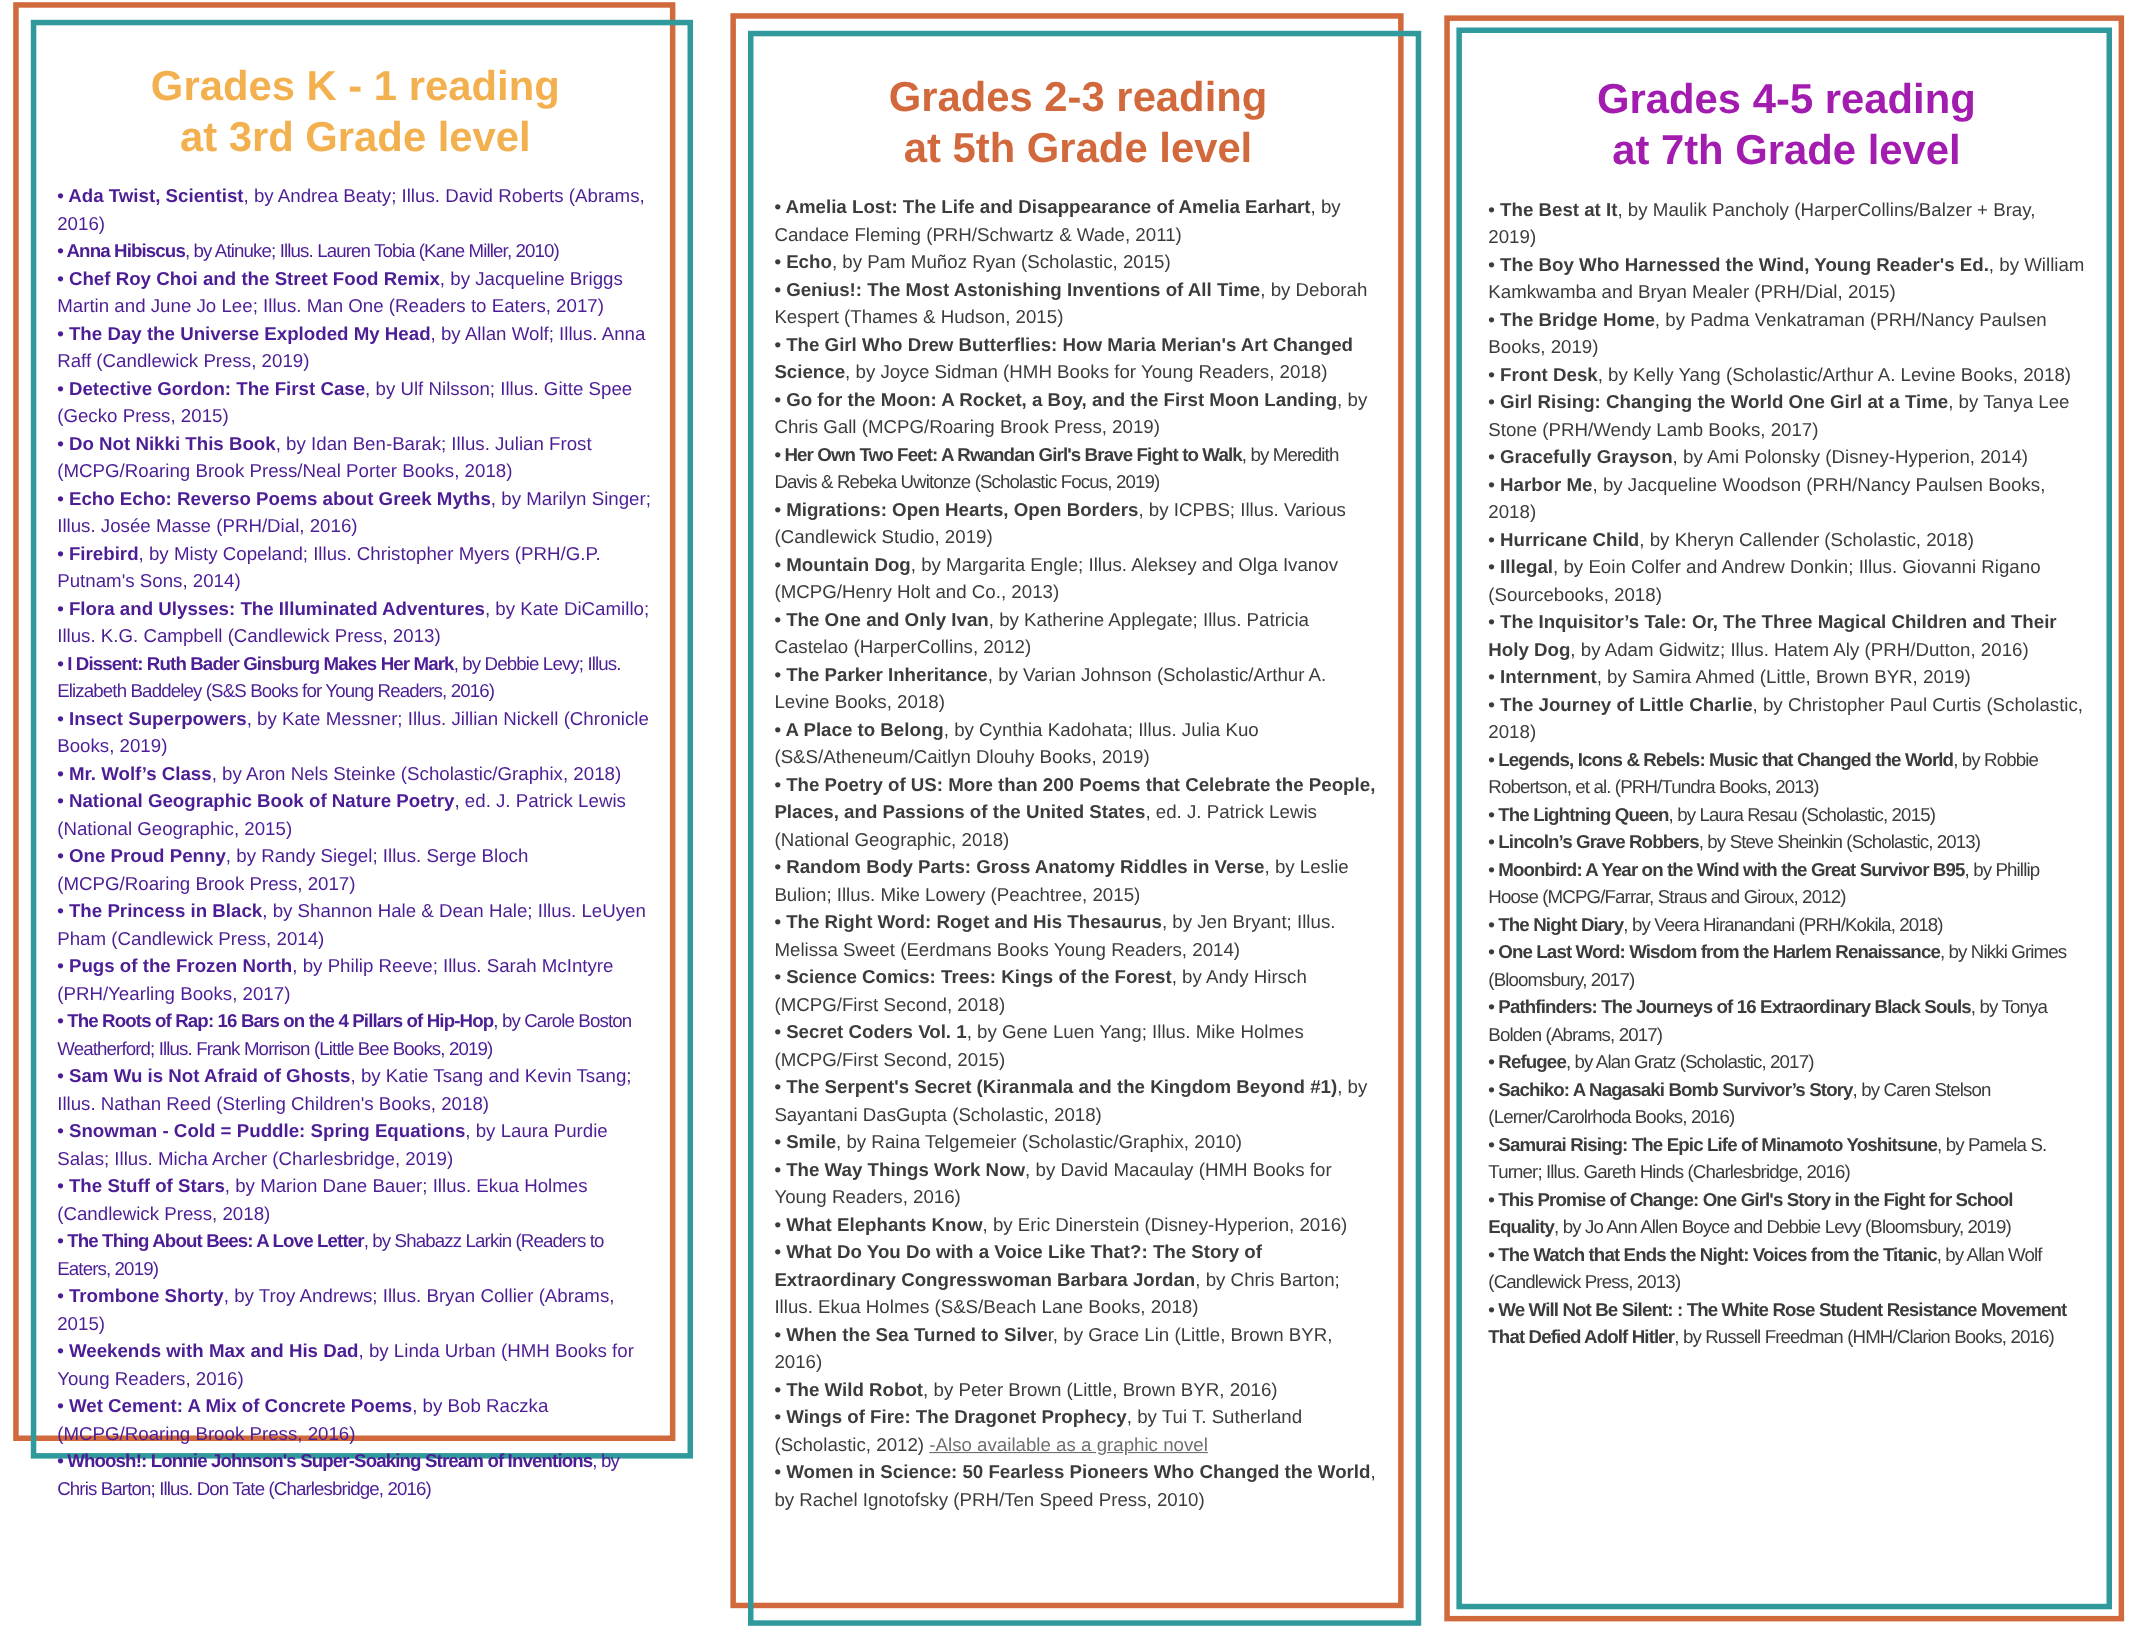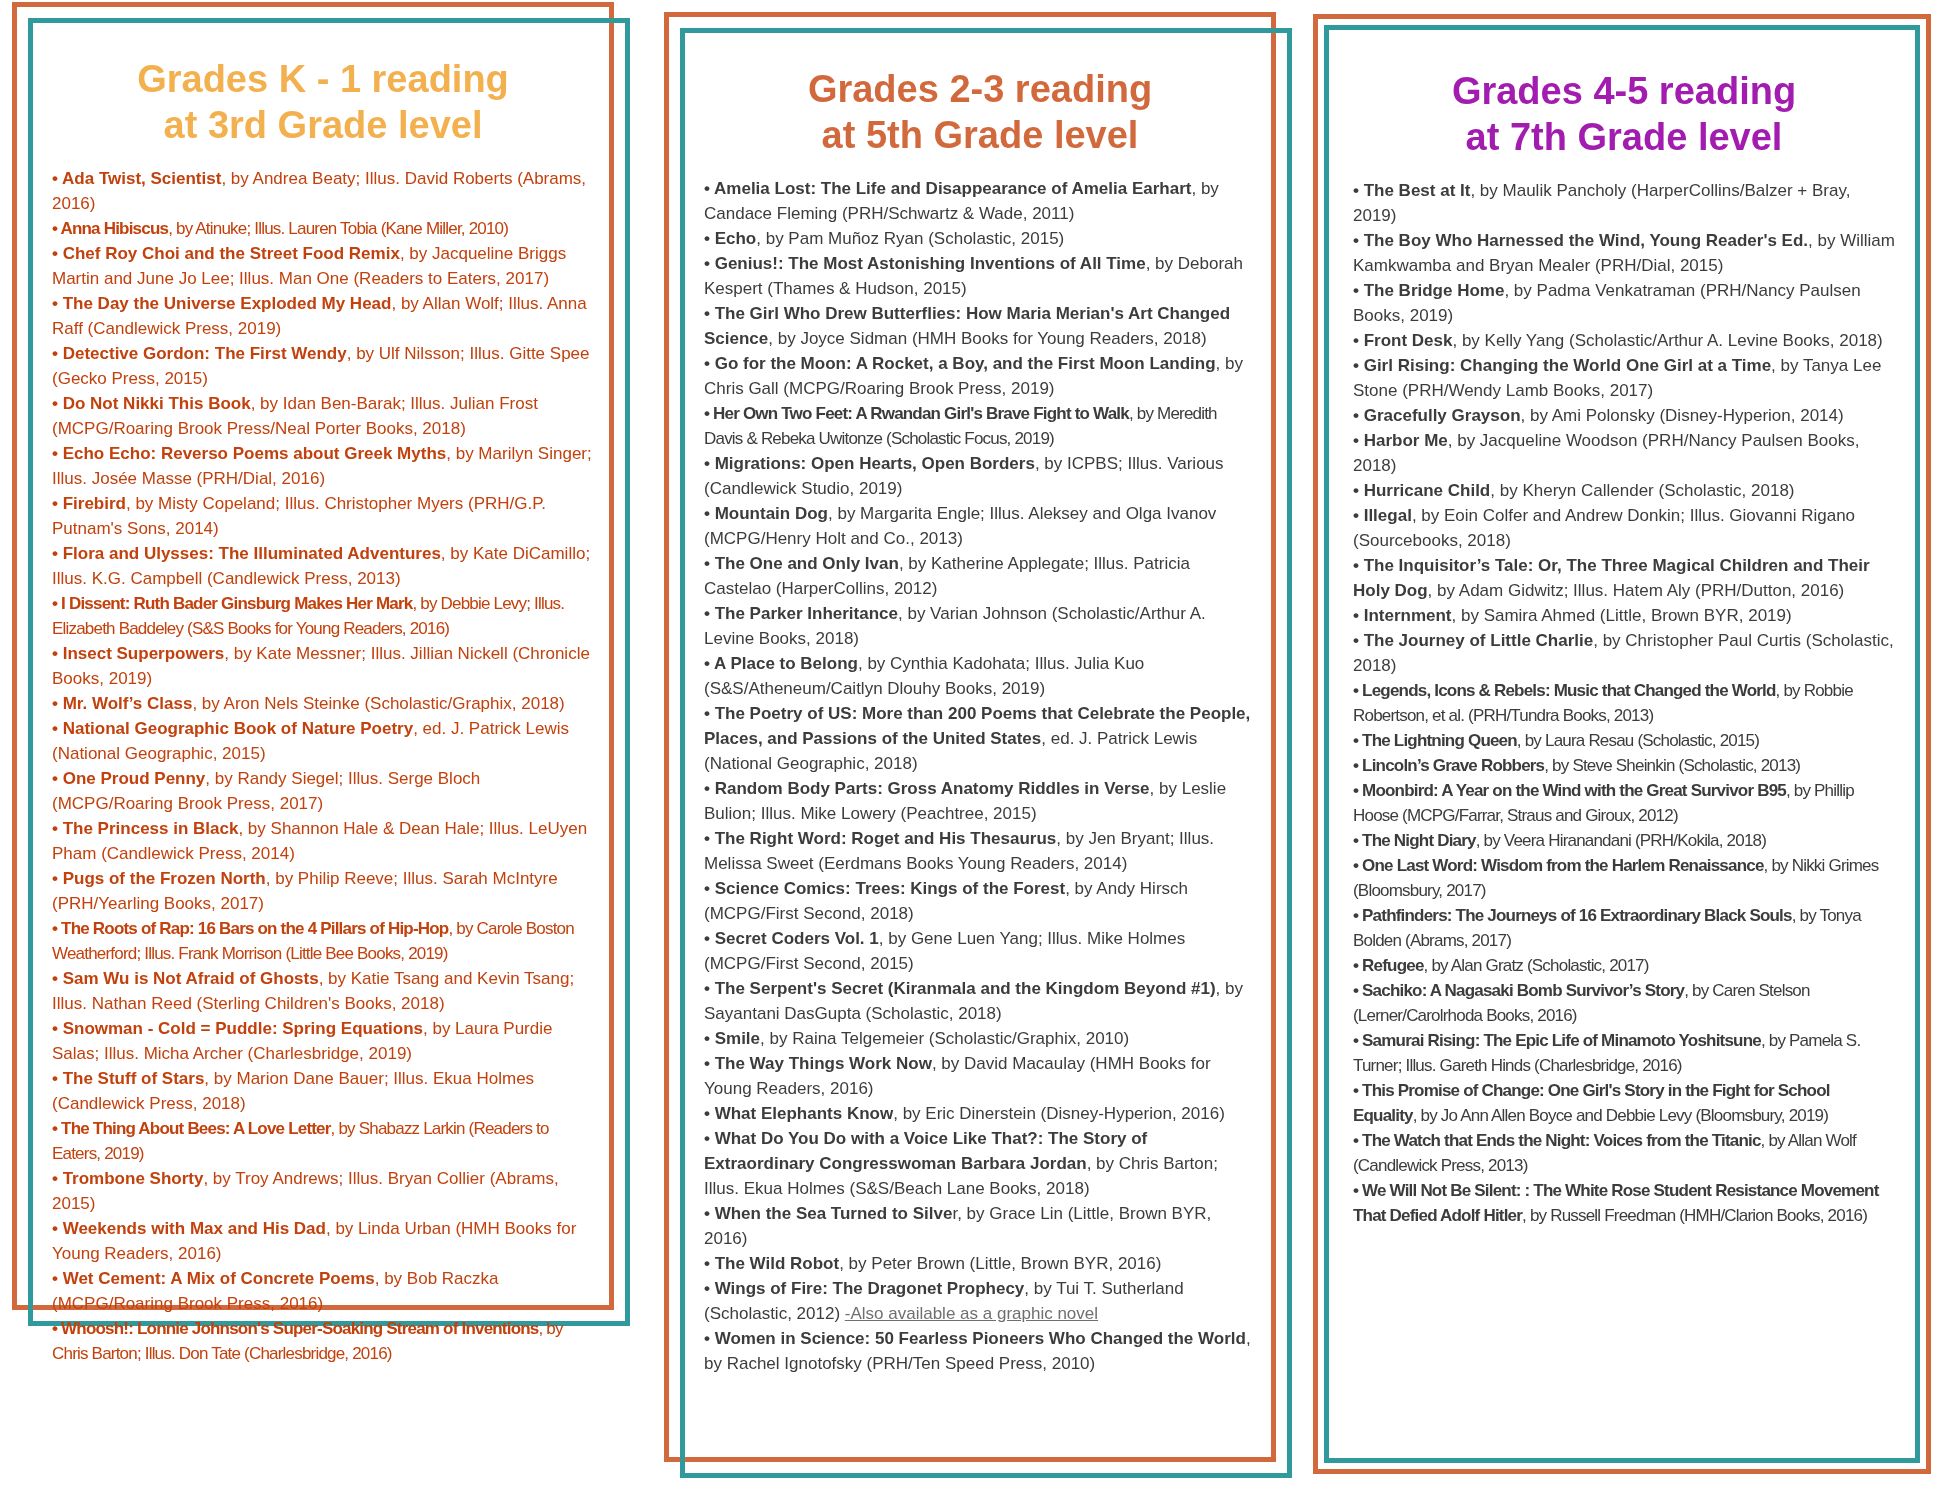--- a/index.html
+++ b/index.html
@@ -37,7 +37,7 @@
       <span>Grades K - 1 reading</span>
       <span>at 3rd Grade level</span>
     </h2>
-    <div class="entries" style="color: #c2410c;">
+    <div class="entries" style="color: #4c1d95;">
         <p class="entry"><b>• Ada Twist, Scientist</b><span>, by Andrea Beaty; Illus. David Roberts (Abrams, 2016)</span></p>
         <p class="entry condensed"><b>• Anna Hibiscus</b><span>, by Atinuke; Illus. Lauren Tobia (Kane Miller, 2010)</span></p>
         <p class="entry"><b>• Chef Roy Choi and the Street Food Remix</b><span>, by Jacqueline Briggs Martin and June Jo Lee; Illus. Man One (Readers to Eaters, 2017)</span></p>

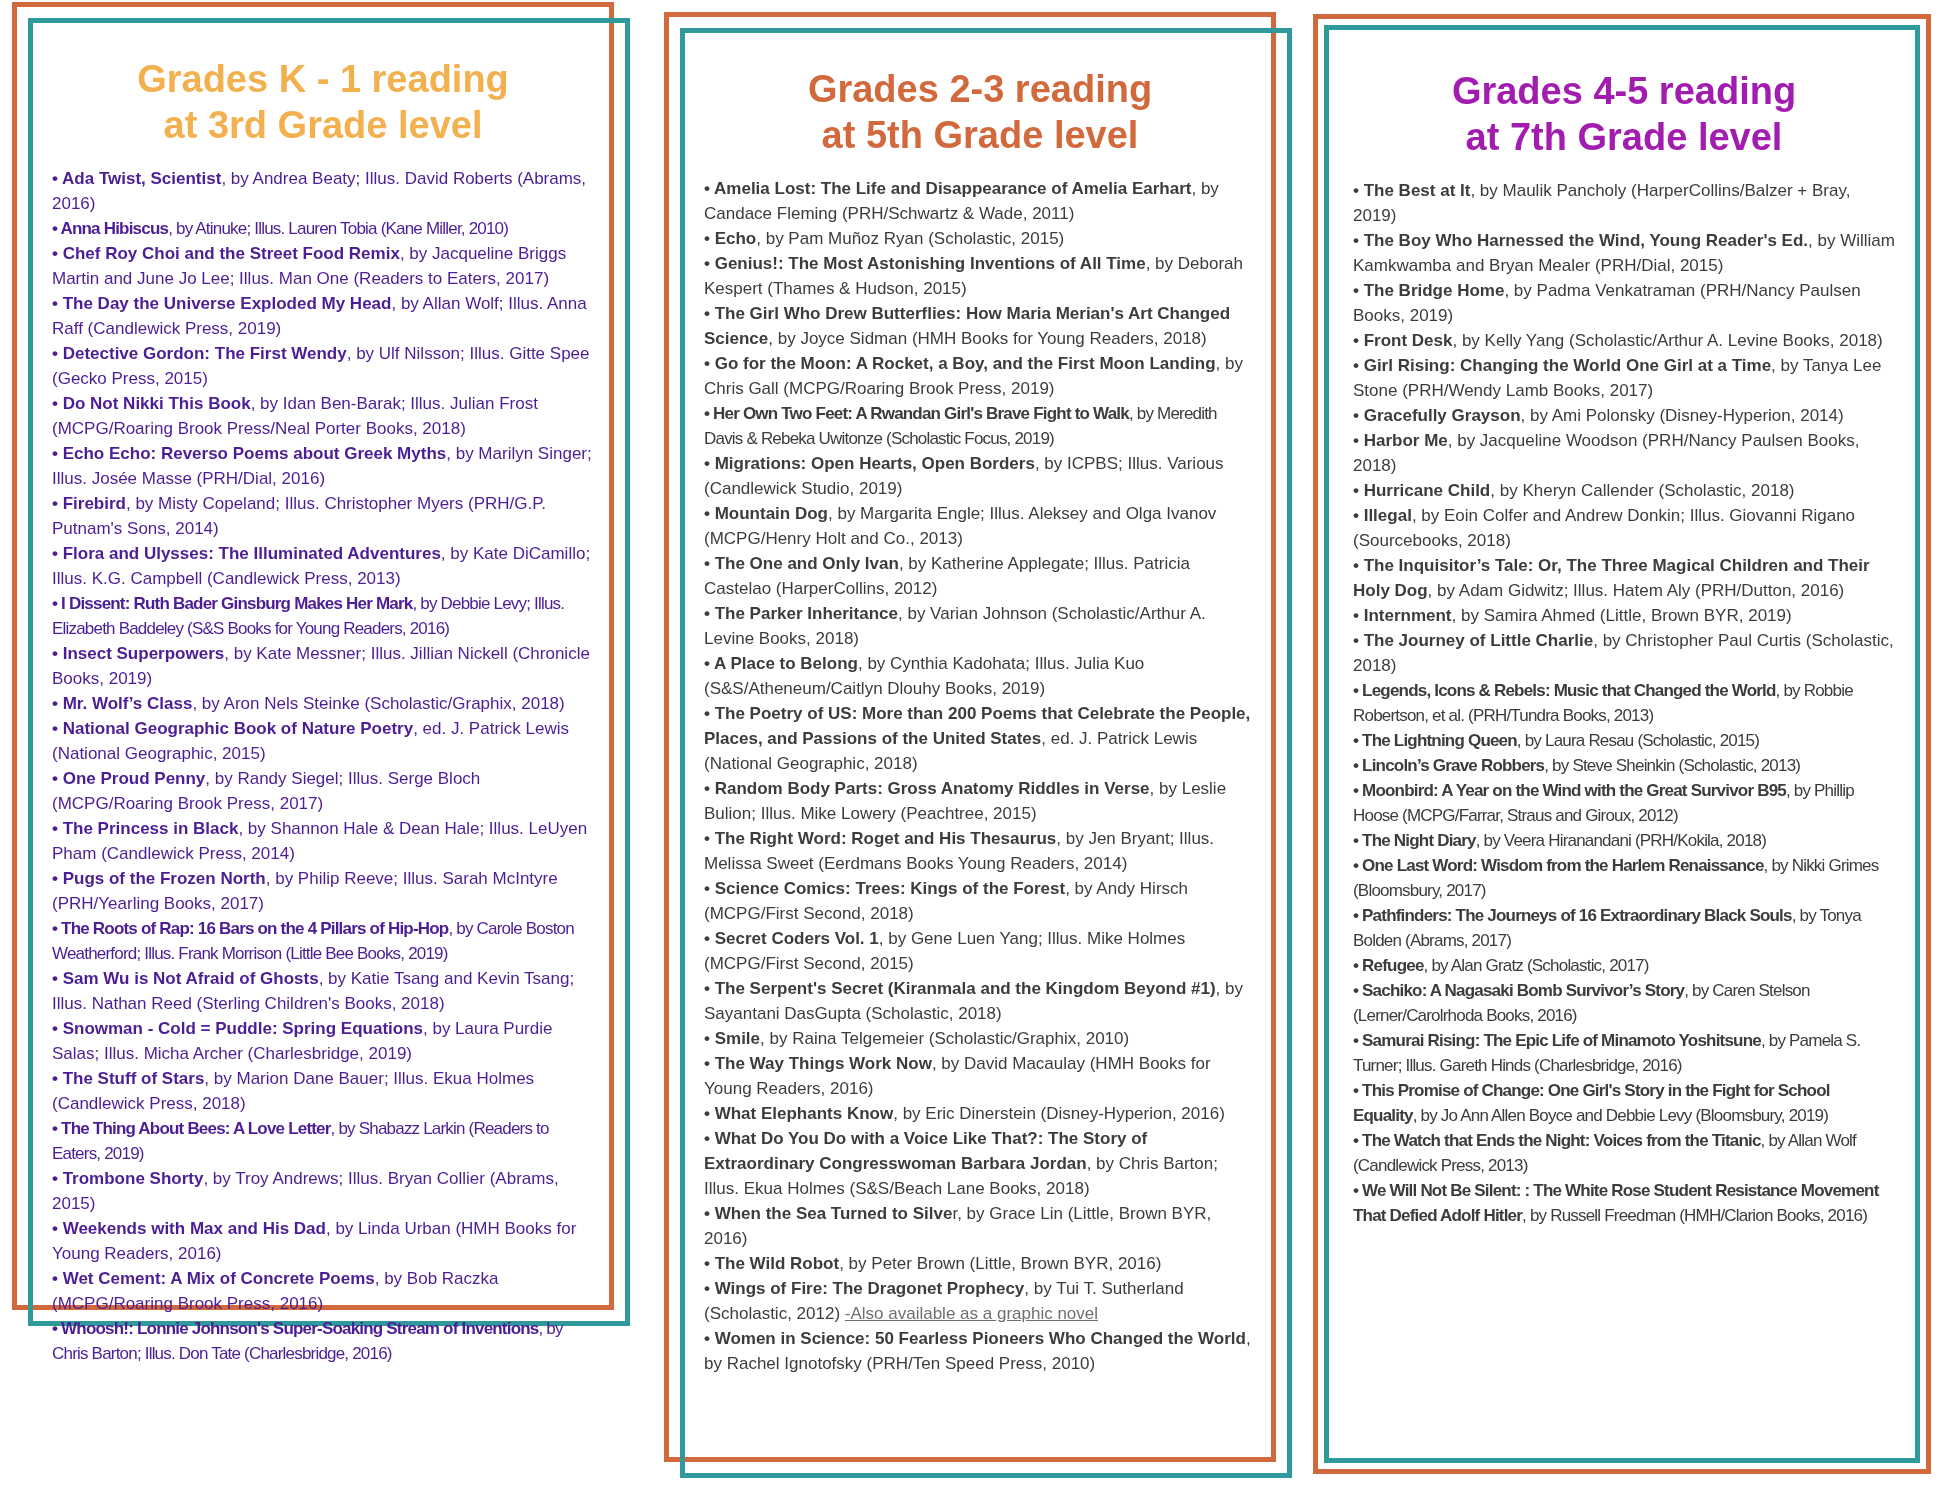--- a/index.html
+++ b/index.html
@@ -42,7 +42,7 @@
         <p class="entry condensed"><b>• Anna Hibiscus</b><span>, by Atinuke; Illus. Lauren Tobia (Kane Miller, 2010)</span></p>
         <p class="entry"><b>• Chef Roy Choi and the Street Food Remix</b><span>, by Jacqueline Briggs Martin and June Jo Lee; Illus. Man One (Readers to Eaters, 2017)</span></p>
         <p class="entry"><b>• The Day the Universe Exploded My Head</b><span>, by Allan Wolf; Illus. Anna Raff (Candlewick Press, 2019)</span></p>
-        <p class="entry"><b>• Detective Gordon: The First Wendy</b><span>, by Ulf Nilsson; Illus. Gitte Spee (Gecko Press, 2015)</span></p>
+        <p class="entry"><b>• Detective Gordon: The First Case</b><span>, by Ulf Nilsson; Illus. Gitte Spee (Gecko Press, 2015)</span></p>
         <p class="entry"><b>• Do Not Nikki This Book</b><span>, by Idan Ben-Barak; Illus. Julian Frost (MCPG/Roaring Brook Press/Neal Porter Books, 2018)</span></p>
         <p class="entry"><b>• Echo Echo: Reverso Poems about Greek Myths</b><span>, by Marilyn Singer; Illus. Josée Masse (PRH/Dial, 2016)</span></p>
         <p class="entry"><b>• Firebird</b><span>, by Misty Copeland; Illus. Christopher Myers (PRH/G.P. Putnam's Sons, 2014)</span></p>

